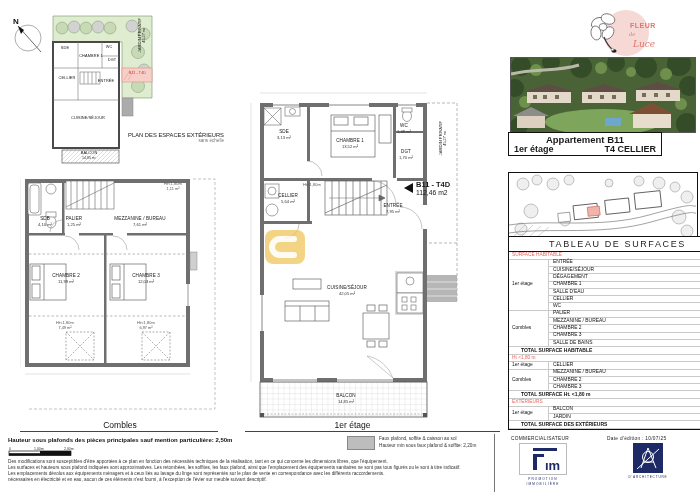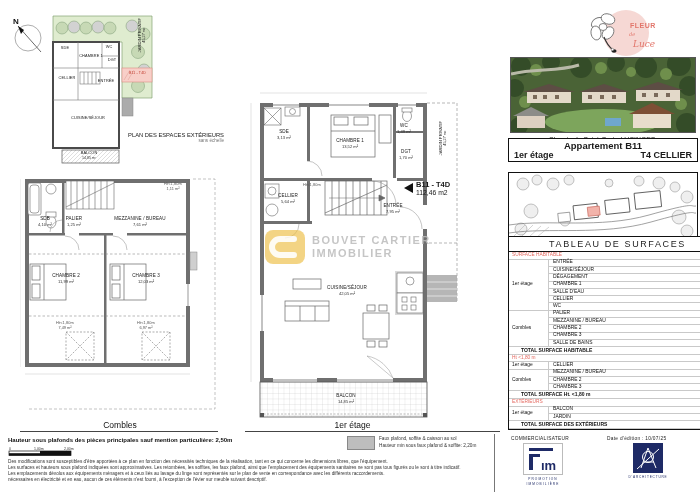--- a/index.html
+++ b/index.html
@@ -34,7 +34,7 @@
   
   .photo{position:absolute;left:510px;top:57px;width:186px;height:76px;border:1px solid #555;box-sizing:border-box;z-index:2;}
   .address{position:absolute;left:506px;top:136px;width:192px;text-align:center;font-size:6.8px;color:#222;z-index:3;}
-  .info-box{position:absolute;left:508px;top:138px;width:190px;height:24px;border:1.5px solid #111;box-sizing:border-box;background:#fff;z-index:3;}
+  .info-box{position:absolute;left:508px;top:132px;width:154px;height:24px;border:1.5px solid #111;box-sizing:border-box;background:#fff;z-index:3;}
   .info-box .apt{text-align:center;font-size:9.5px;font-weight:bold;margin-top:1px;}
   .info-box .row{display:flex;justify-content:space-between;padding:0 5px;font-size:9px;font-weight:bold;margin-top:-1px;}
   .siteplan{position:absolute;left:508px;top:172px;width:190px;height:68px;border:1.5px solid #111;box-sizing:border-box;background:#fff;z-index:3;}

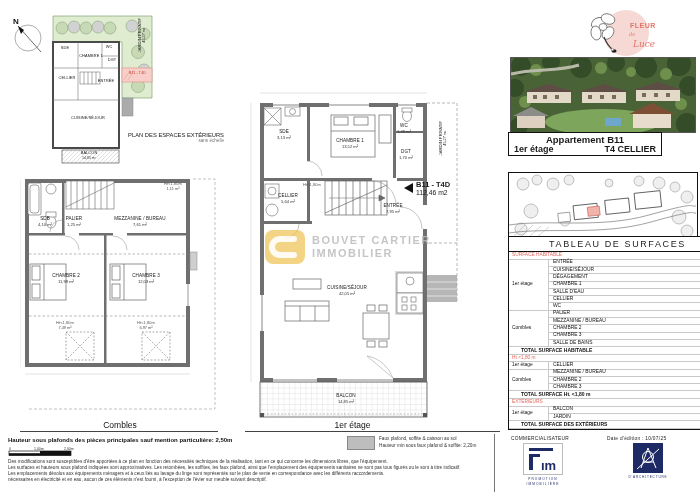--- a/index.html
+++ b/index.html
@@ -473,10 +473,6 @@
       <rect x="1" y="1" width="40" height="34" rx="8" fill="#eec04b" opacity="0.8"></rect>
       <path d="M30 10 H16 a8 8 0 0 0 0 16 H30" fill="none" stroke="#fff" stroke-width="6" stroke-linecap="round" opacity="0.9"></path>
     </svg>
-    <div class="wm-txt">
-      <div>BOUVET CARTIER</div>
-      <div>IMMOBILIER</div>
-    </div>
   </div>
 
   <div class="fleur">

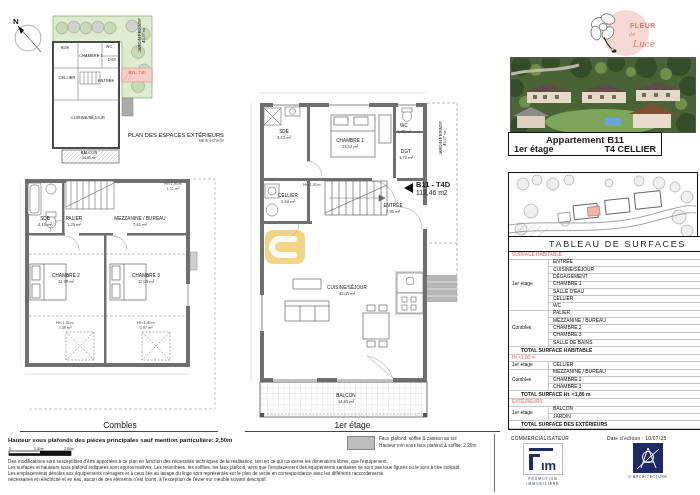--- a/index.html
+++ b/index.html
@@ -53,7 +53,7 @@
   
   .foot-label{position:absolute;font-size:4.8px;letter-spacing:.3px;color:#222;z-index:3;}
   .fim-box{position:absolute;left:517px;top:443px;width:52px;text-align:center;z-index:3;}
-  .fim-mark{border:1px solid #bbb;width:38px;height:30px;margin:0 auto;display:flex;align-items:center;justify-content:center;}
+  .fim-mark{border:1px solid #bbb;width:38px;height:30px;margin:0 auto;display:flex;align-items:center;justify-content:center;padding-left:8px;}
   .fim-cap{font-size:3.2px;letter-spacing:1.1px;color:#1e2a66;line-height:1.5;margin-top:2px;}
   .arch-box{position:absolute;left:626px;top:443px;width:44px;text-align:center;z-index:3;}
   .arch-cap{font-size:3.2px;letter-spacing:.8px;color:#1e2a66;margin-top:2px;}

